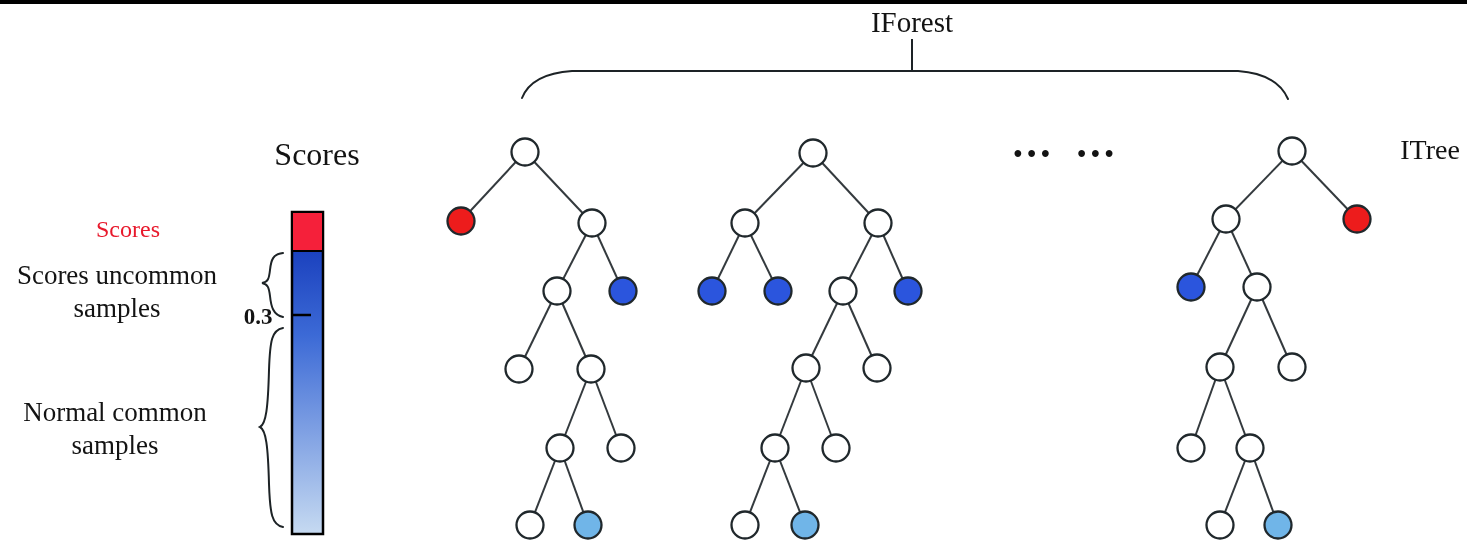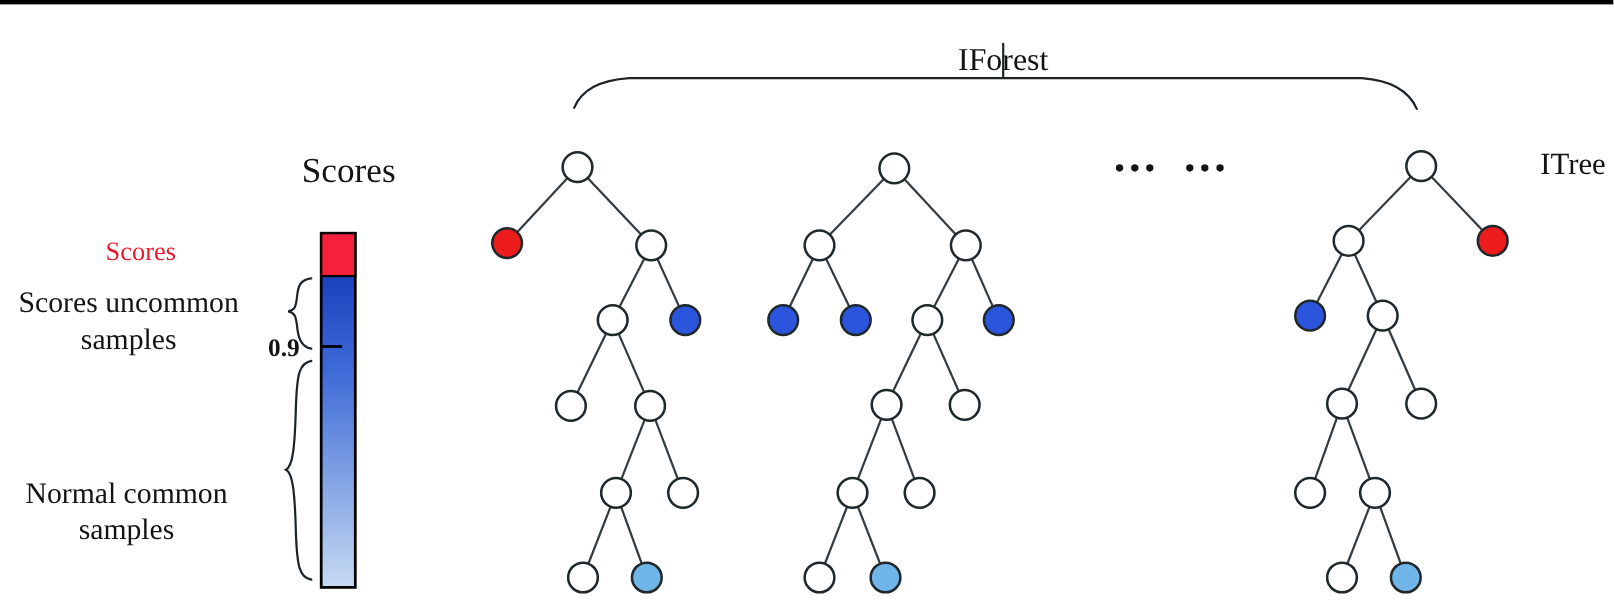--- a/index.html
+++ b/index.html
@@ -22,7 +22,7 @@
     white-space:pre-line;
     line-height:1.2;
   }
-  #lbl-iforest{left:912px;top:5px;font-size:29px;margin-top:33px;}
+  #lbl-iforest{left:912px;top:5px;font-size:29px;}
   #lbl-itree{left:1430px;top:133px;font-size:28px;text-align:right;}
   #lbl-scores{left:317px;top:135px;font-size:32px;}
   #lbl-outlier{left:128px;top:215px;font-size:24px;color:#e8192c;}

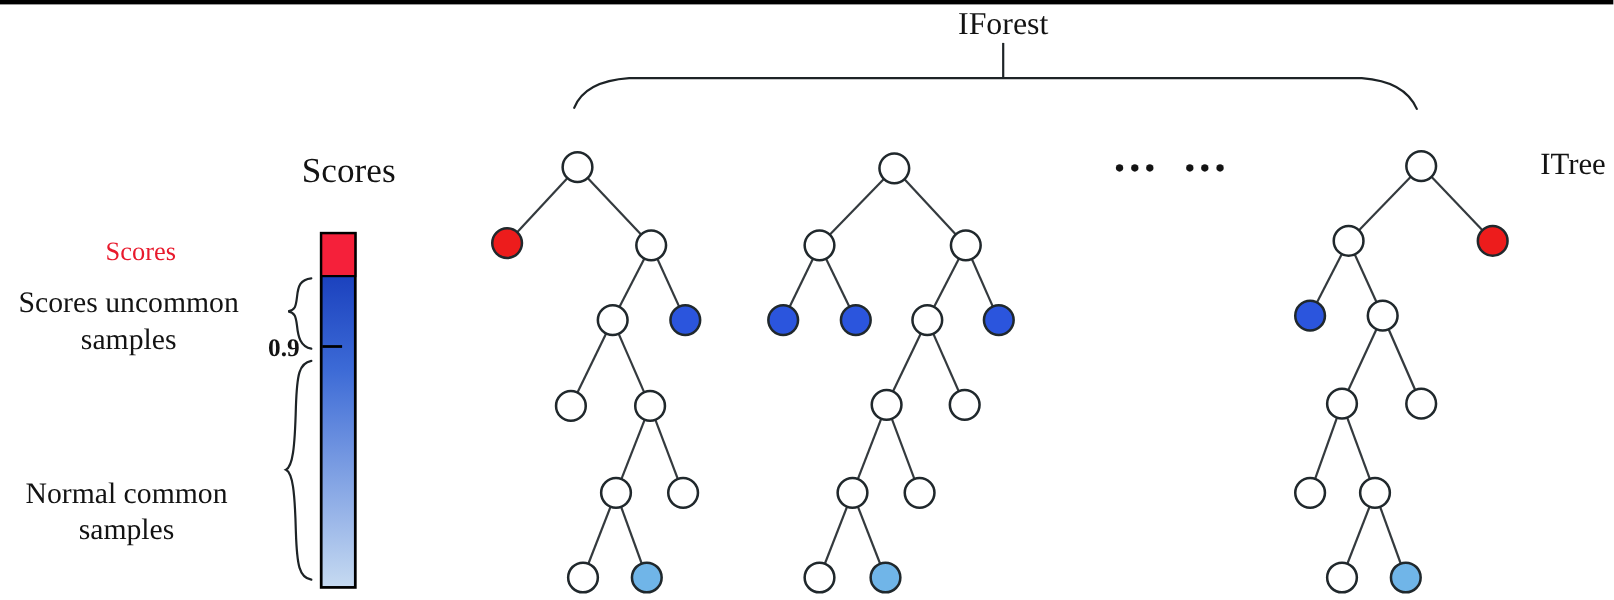--- a/index.html
+++ b/index.html
@@ -144,7 +144,7 @@
   <div class="lbl" id="lbl-outlier">Scores</div>
   <div class="lbl" id="lbl-uncommon">Scores uncommon
 samples</div>
-  <div class="lbl" id="lbl-threshold">0.9</div>
+  <div class="lbl" id="lbl-threshold">0.3</div>
   <div class="lbl" id="lbl-common">Normal common
 samples</div>
 

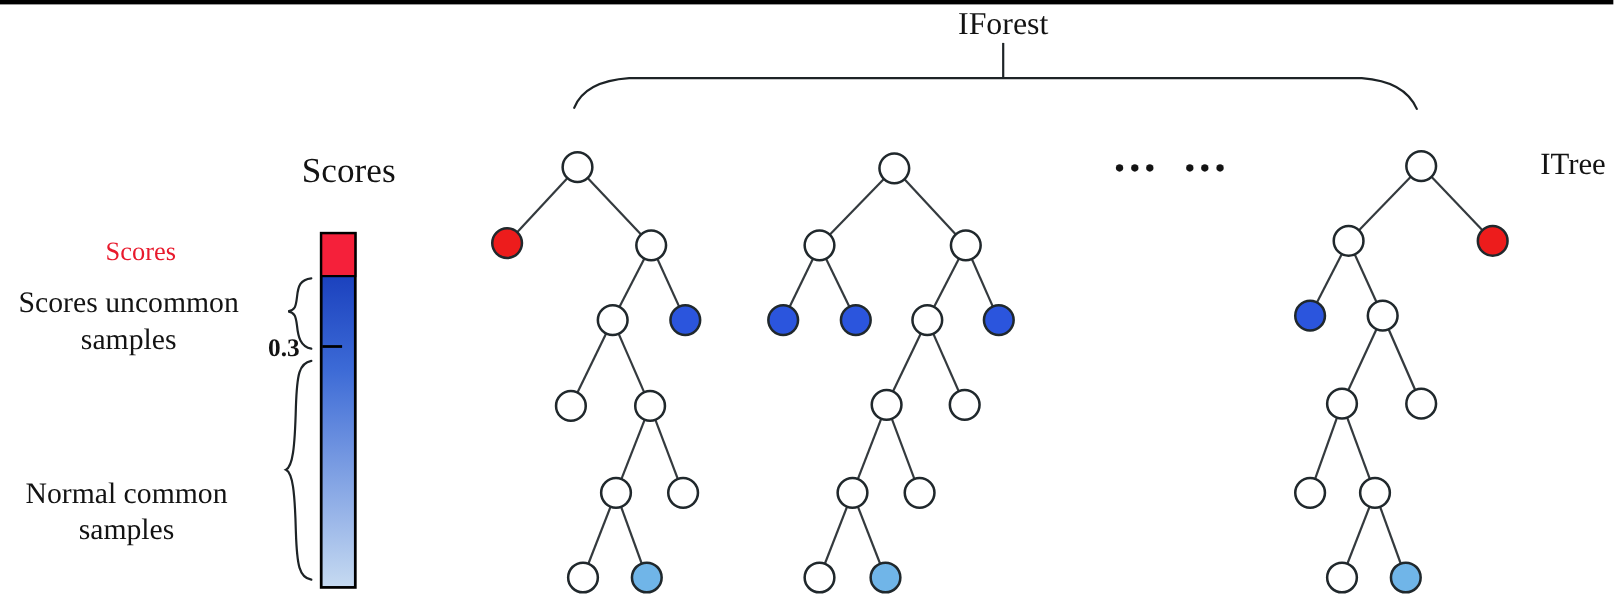--- a/index.html
+++ b/index.html
@@ -28,7 +28,7 @@
   #lbl-outlier{left:128px;top:215px;font-size:24px;color:#e8192c;}
   #lbl-uncommon{left:117px;top:259px;font-size:27px;line-height:33px;}
   #lbl-threshold{left:258px;top:303px;font-size:23px;font-weight:bold;}
-  #lbl-common{left:115px;top:396px;font-size:27px;line-height:33px;margin-top:36px;}
+  #lbl-common{left:115px;top:396px;font-size:27px;line-height:33px;}
   #lbl-dots{left:1066px;top:139px;font-size:25px;font-weight:bold;letter-spacing:5px;white-space:pre;}
 </style>
 </head>

